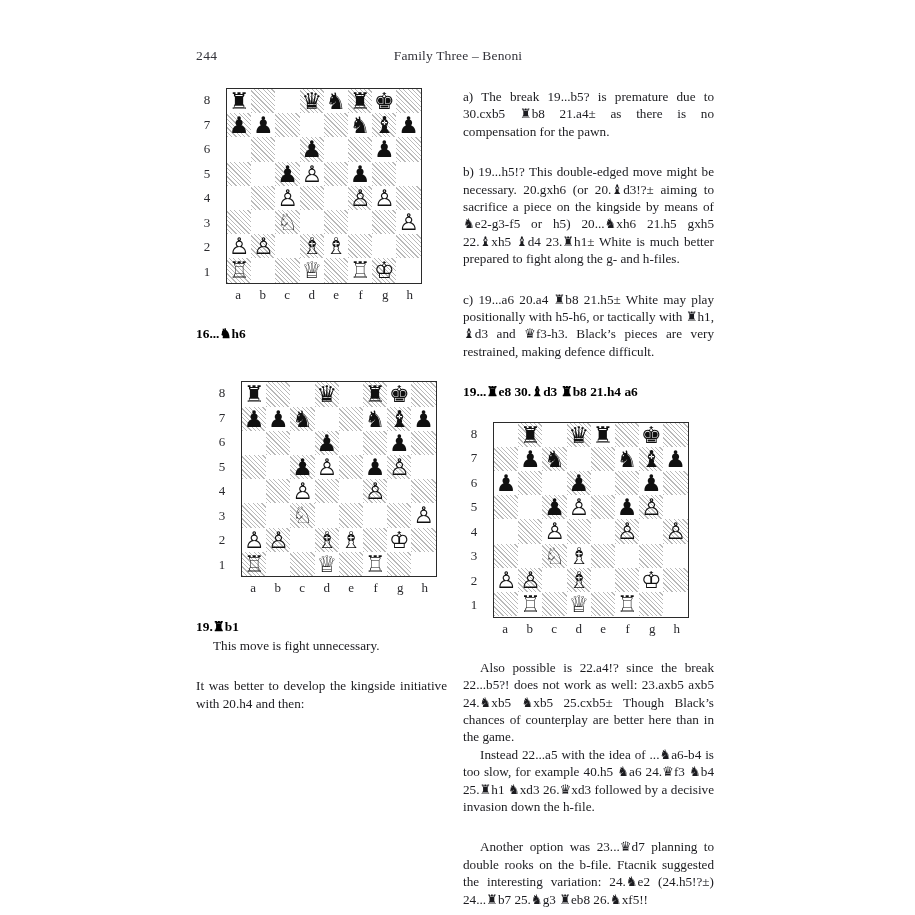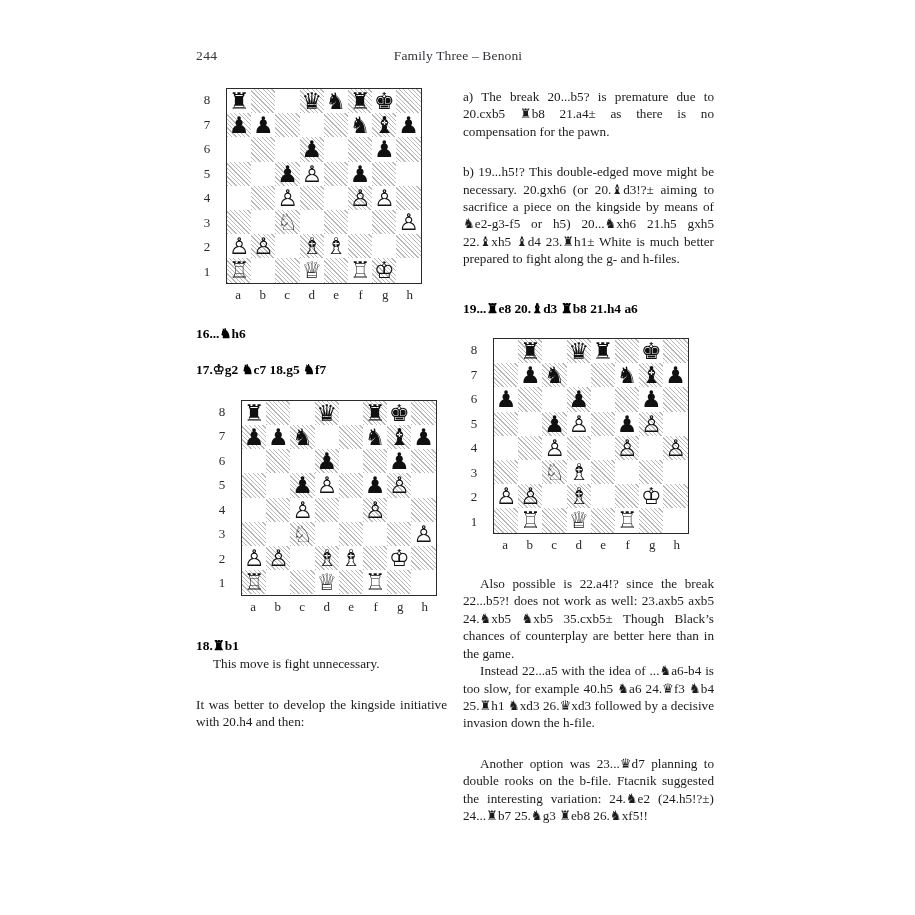--- a/index.html
+++ b/index.html
@@ -426,7 +426,7 @@
 
   <div class="col col-right">
 
-    <div class="para">a) The break 20...b5? is premature due to 20.cxb5 ♜b8 21.a4± as there is no compensation for the pawn.</div>
+    <div class="para">a) The break 19...b5? is premature due to 30.cxb5 ♜b8 21.a4± as there is no compensation for the pawn.</div>
     <div class="gap-s"></div>
     <div class="para">b) 19...h5!? This double-edged move might be necessary. 20.gxh6 (or 20.♝d3!?± aiming to sacrifice a piece on the kingside by means of ♞e2-g3-f5 or h5) 20...♞xh6 21.h5 gxh5 22.♝xh5 ♝d4 23.♜h1± White is much better prepared to fight along the g- and h-files.</div>
     <div class="gap-s"></div>

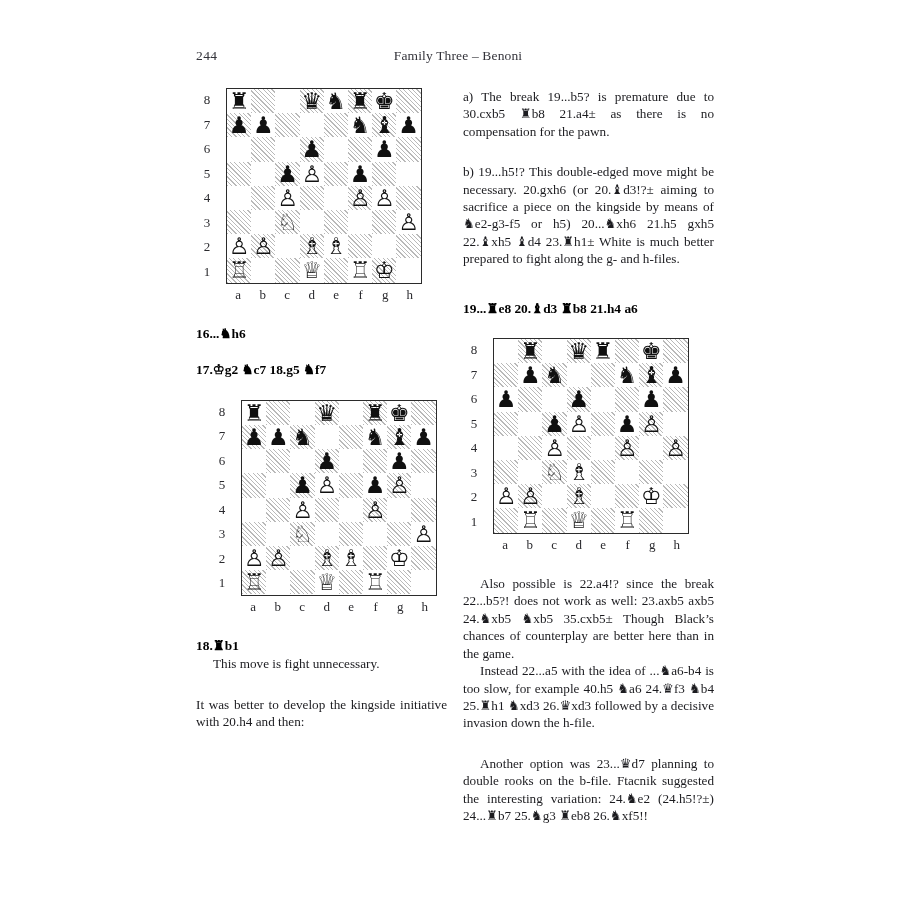--- a/index.html
+++ b/index.html
@@ -430,6 +430,7 @@
     <div class="gap-s"></div>
     <div class="para">b) 19...h5!? This double-edged move might be necessary. 20.gxh6 (or 20.♝d3!?± aiming to sacrifice a piece on the kingside by means of ♞e2-g3-f5 or h5) 20...♞xh6 21.h5 gxh5 22.♝xh5 ♝d4 23.♜h1± White is much better prepared to fight along the g- and h-files.</div>
     <div class="gap-s"></div>
+    <div class="para">c) 19...a6 20.a4 ♜b8 21.h5± White may play positionally with h5-h6, or tactically with ♜h1, ♝d3 and ♛f3-h3. Black’s pieces are very restrained, making defence difficult.</div>
     <div class="gap-s"></div>
     <div class="movehead">19...♜e8 20.♝d3 ♜b8 21.h4 a6</div>
 

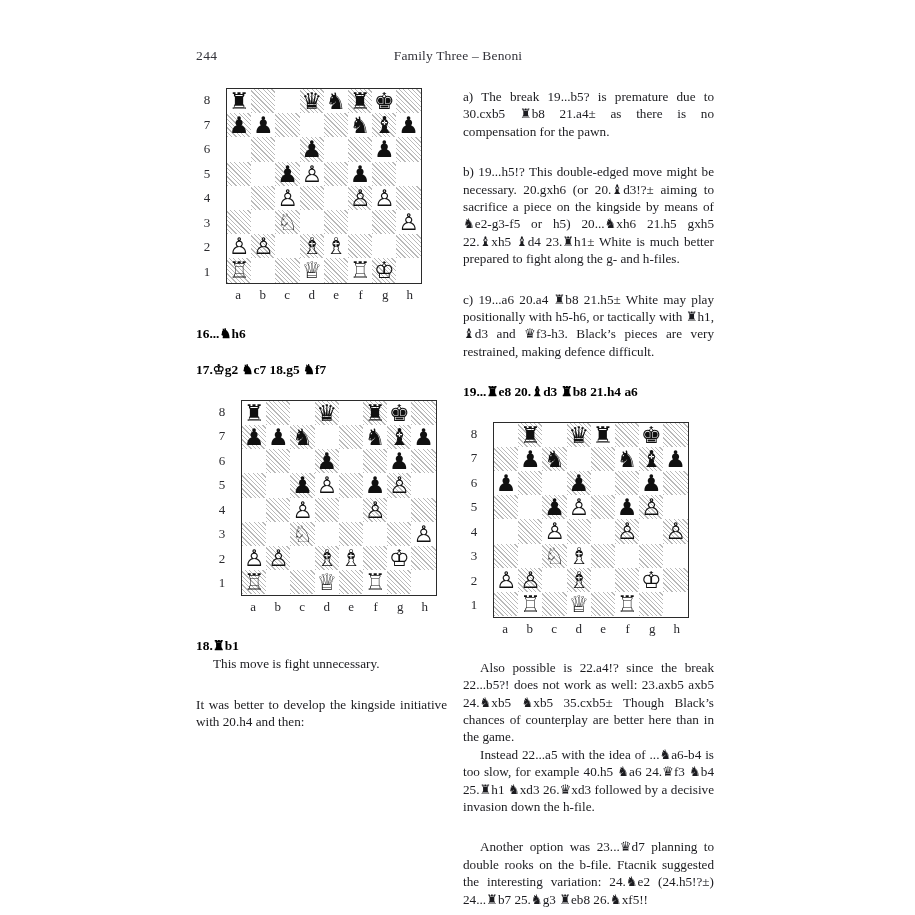--- a/index.html
+++ b/index.html
@@ -295,7 +295,6 @@
     <div class="movehead">16...♞h6</div>
     <div class="gap-s"></div>
     <div class="gap-s"></div>
-    <div class="movehead">17.♔g2 ♞c7 18.g5 ♞f7</div>
 
     <div class="gap-l"></div>
 

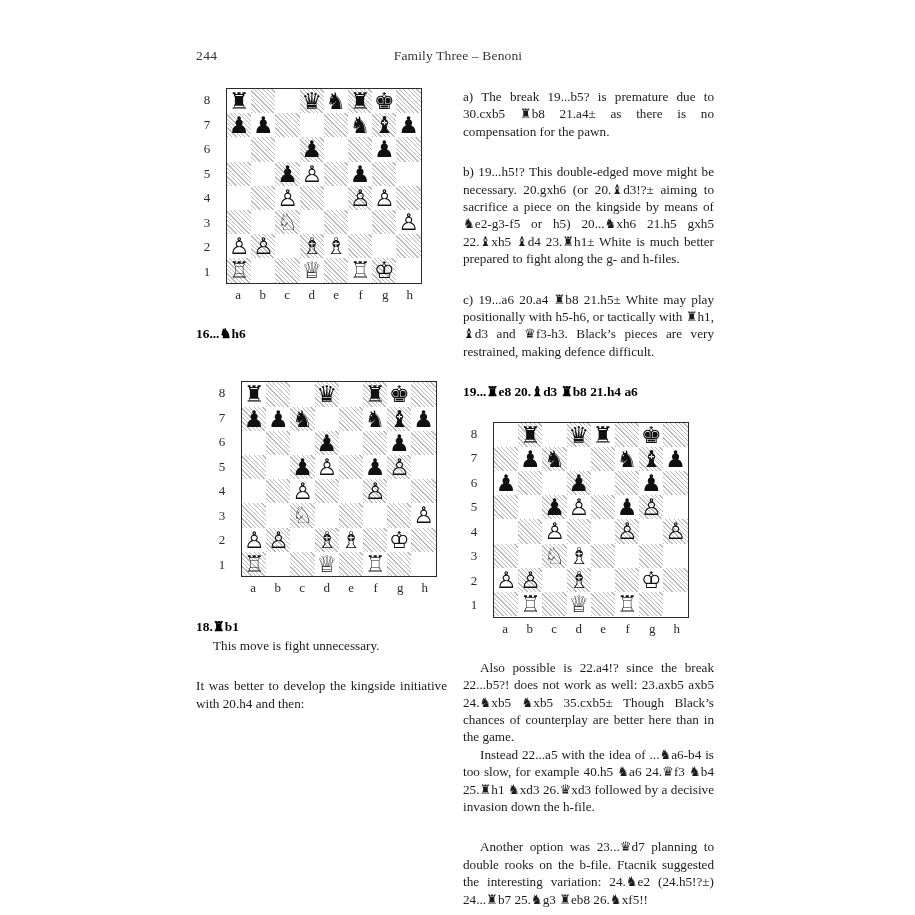--- a/index.html
+++ b/index.html
@@ -431,7 +431,7 @@
     <div class="gap-s"></div>
     <div class="para">c) 19...a6 20.a4 ♜b8 21.h5± White may play positionally with h5-h6, or tactically with ♜h1, ♝d3 and ♛f3-h3. Black’s pieces are very restrained, making defence difficult.</div>
     <div class="gap-s"></div>
-    <div class="movehead">19...♜e8 20.♝d3 ♜b8 21.h4 a6</div>
+    <div class="movehead">19...♜e8 30.♝d3 ♜b8 21.h4 a6</div>
 
     <div class="gap-l"></div>
 

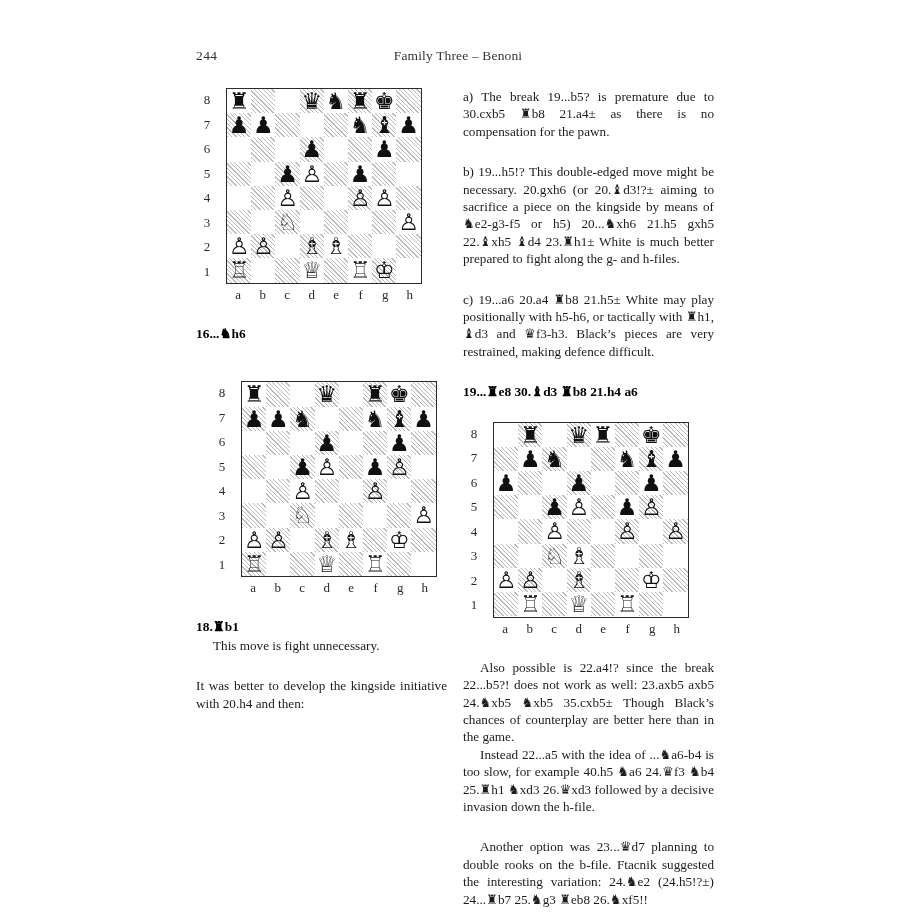--- a/index.html
+++ b/index.html
@@ -417,7 +417,7 @@
 
     <div class="gap-m"></div>
 
-    <div class="movehead">18.♜b1</div>
+    <div class="movehead">19.♜b1</div>
     <div class="para indent">This move is fight unnecessary.</div>
     <div class="gap-s"></div>
     <div class="para">It was better to develop the kingside initiative with 20.h4 and then:</div>

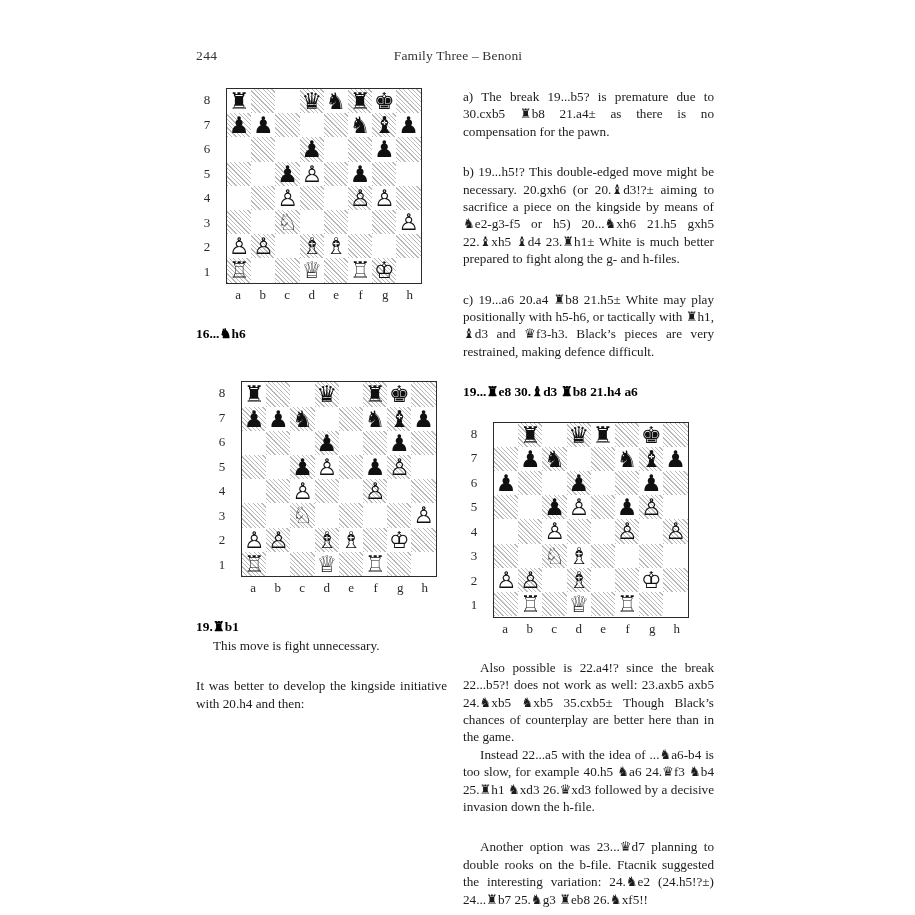--- a/index.html
+++ b/index.html
@@ -554,7 +554,7 @@
 
     <div class="gap-m"></div>
 
-    <div class="para indent tight">Also possible is 22.a4!? since the break 22...b5?! does not work as well: 23.axb5 axb5 24.♞xb5 ♞xb5 35.cxb5± Though Black’s chances of counterplay are better here than in the game.</div>
+    <div class="para indent tight">Also possible is 22.a4!? since the break 22...b5?! does not work as well: 23.axb5 axb5 24.♞xb5 ♞xb5 25.cxb5± Though Black’s chances of counterplay are better here than in the game.</div>
     <div class="para indent">Instead 22...a5 with the idea of ...♞a6-b4 is too slow, for example 40.h5 ♞a6 24.♛f3 ♞b4 25.♜h1 ♞xd3 26.♛xd3 followed by a decisive invasion down the h-file.</div>
     <div class="gap-s"></div>
     <div class="para indent">Another option was 23...♛d7 planning to double rooks on the b-file. Ftacnik suggested the interesting variation: 24.♞e2 (24.h5!?±) 24...♜b7 25.♞g3 ♜eb8 26.♞xf5!!</div>

